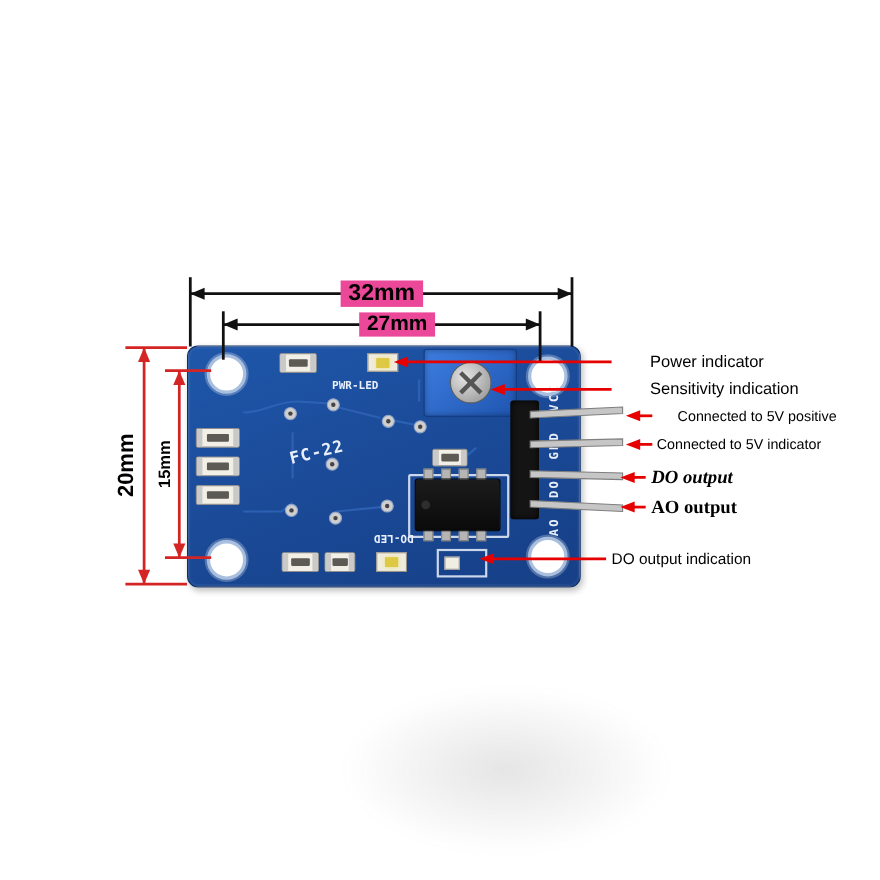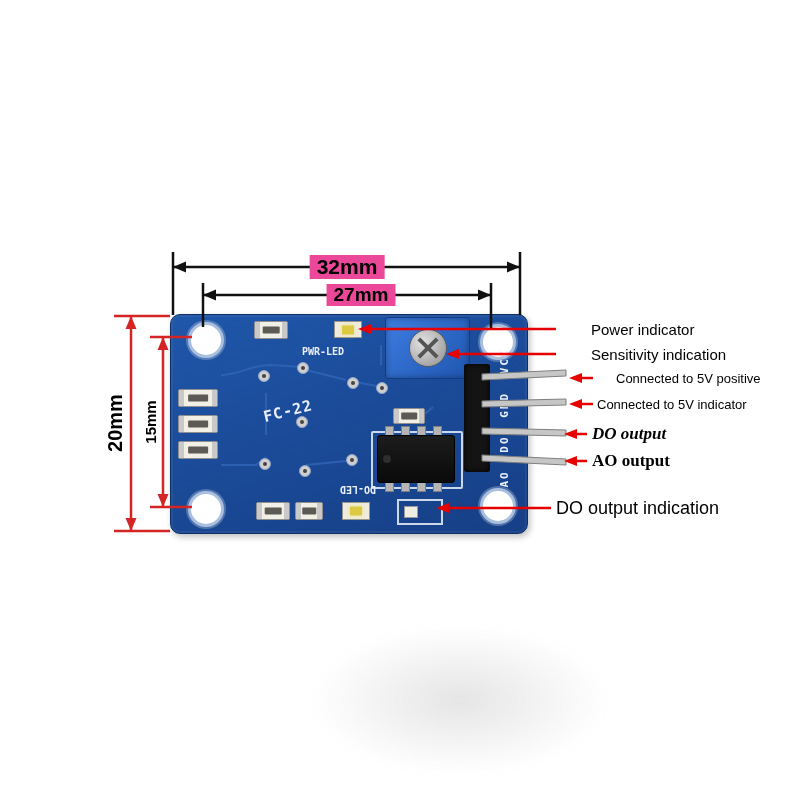--- a/index.html
+++ b/index.html
@@ -224,7 +224,7 @@
   <div class="lbl lbl-sm" style="left:597px;top:404px;">Connected to 5V indicator</div>
   <div class="lbl lbl-bold" style="left:592px;top:434px;font-style:italic;">DO output</div>
   <div class="lbl lbl-bold" style="left:592px;top:461px;">AO output</div>
-  <div class="lbl" style="left:556px;top:508px;font-size:18px;">DO output indication</div>
+  <div class="lbl" style="left:556px;top:508px;font-size:14px;">DO output indication</div>
 
 </div>
 

